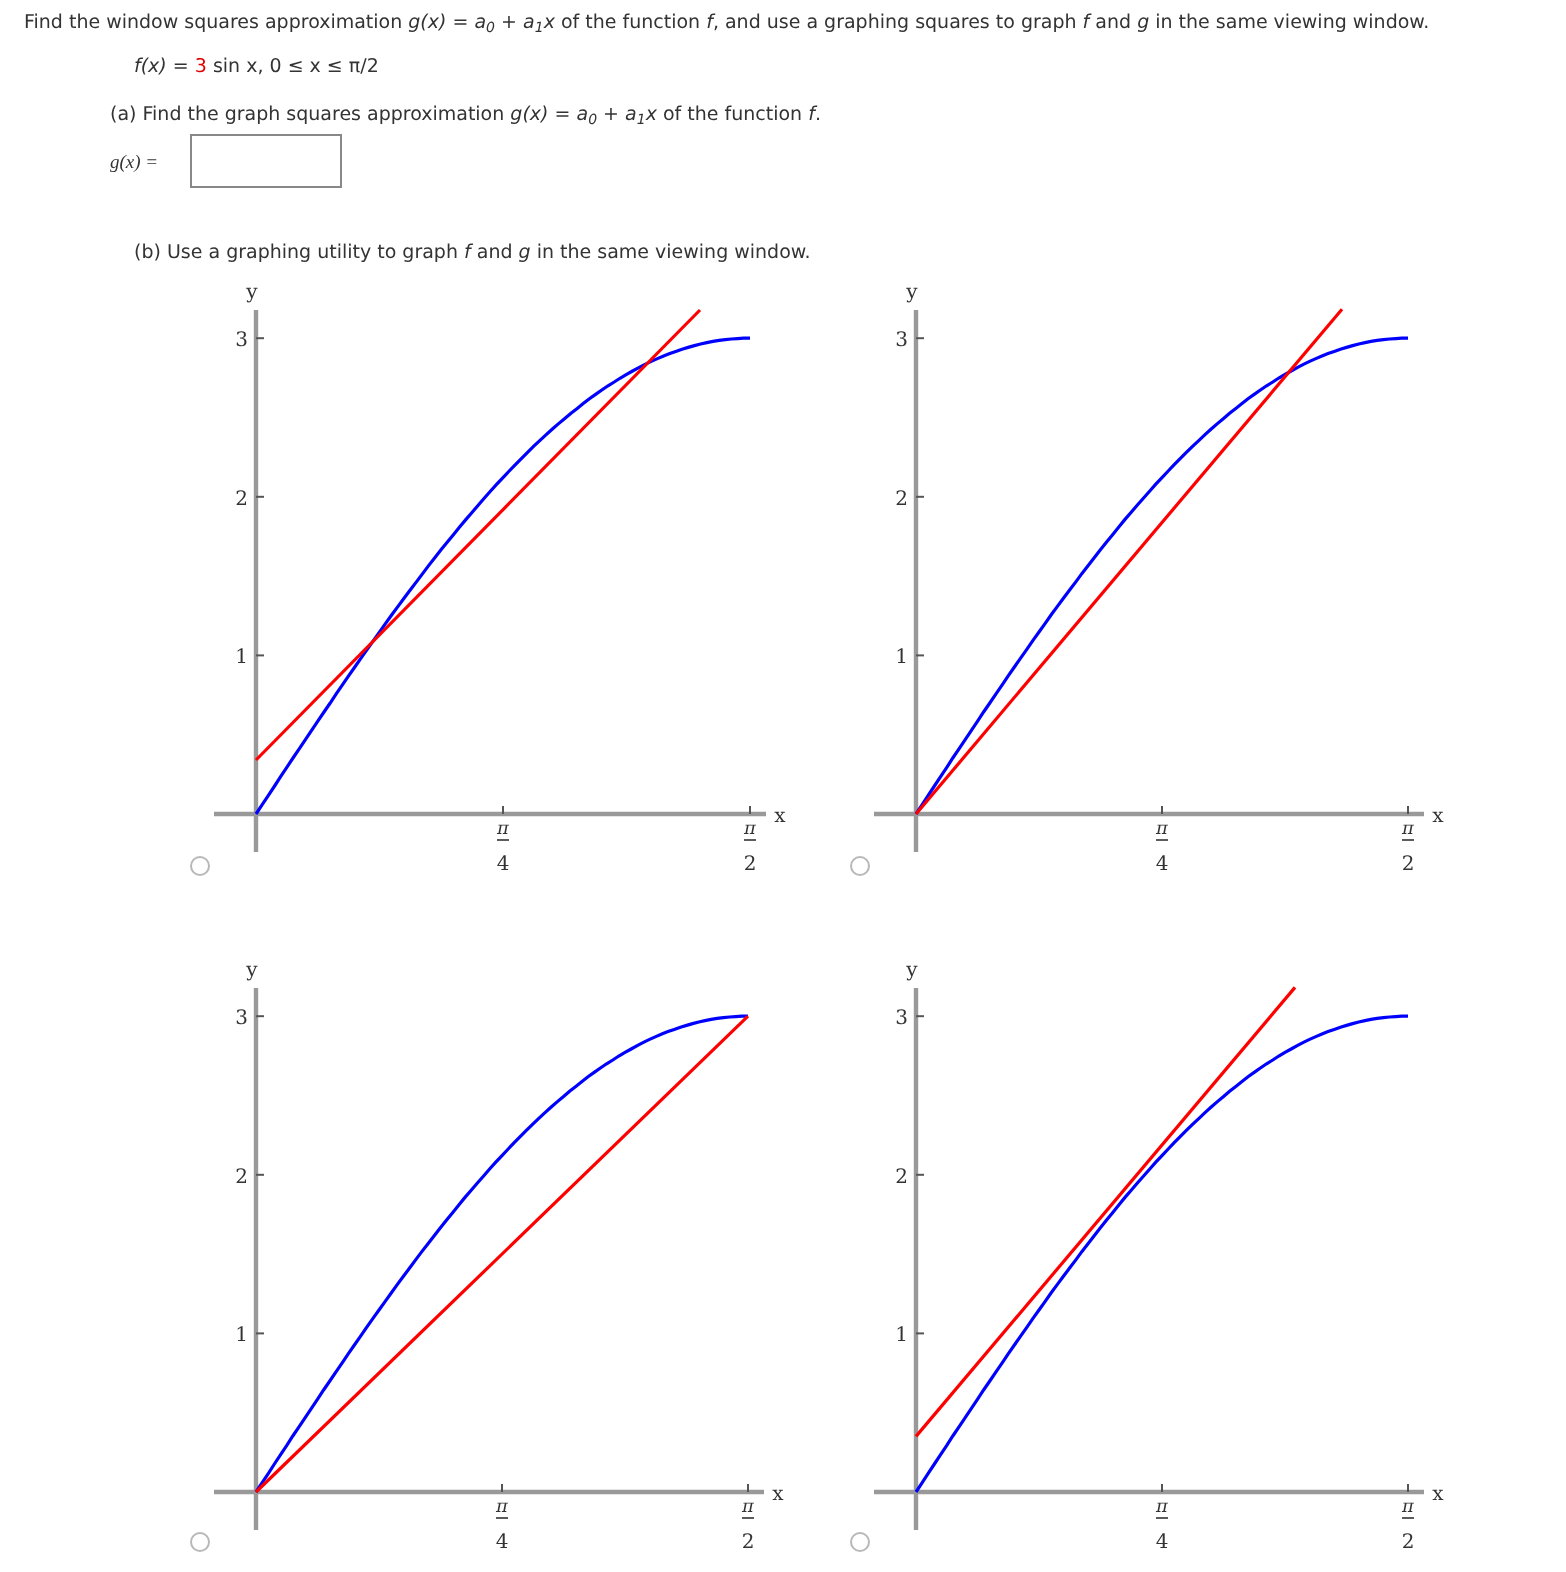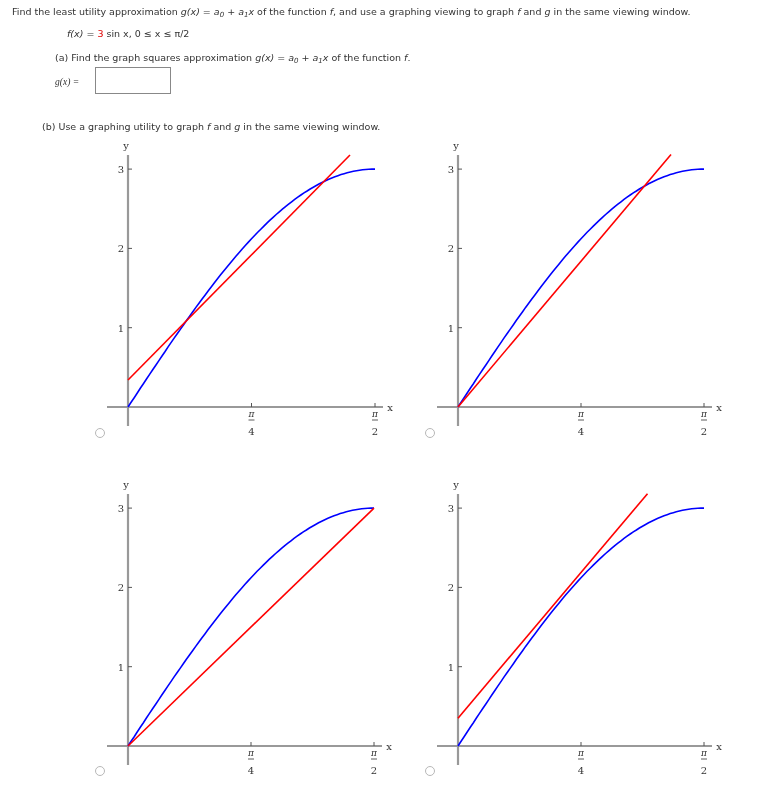--- a/index.html
+++ b/index.html
@@ -28,7 +28,7 @@
 <body>
 
 <div class="line" id="intro">
-  <span>Find the least utility approximation </span><span class="it"><span>g(x) = a</span><sub>0</sub><span> + a<sub>1</sub>x</span></span><span> of the function </span><span class="it">f</span><span>, and use a graphing viewing to graph </span><span class="it">f</span><span> and </span><span class="it">g</span><span> in the same viewing window.</span>
+  <span>Find the window squares approximation </span><span class="it"><span>g(x) = a</span><sub>0</sub><span> + a<sub>1</sub>x</span></span><span> of the function </span><span class="it">f</span><span>, and use a graphing viewing to graph </span><span class="it">f</span><span> and </span><span class="it">g</span><span> in the same viewing window.</span>
 </div>
 
 <div class="line" id="fx">

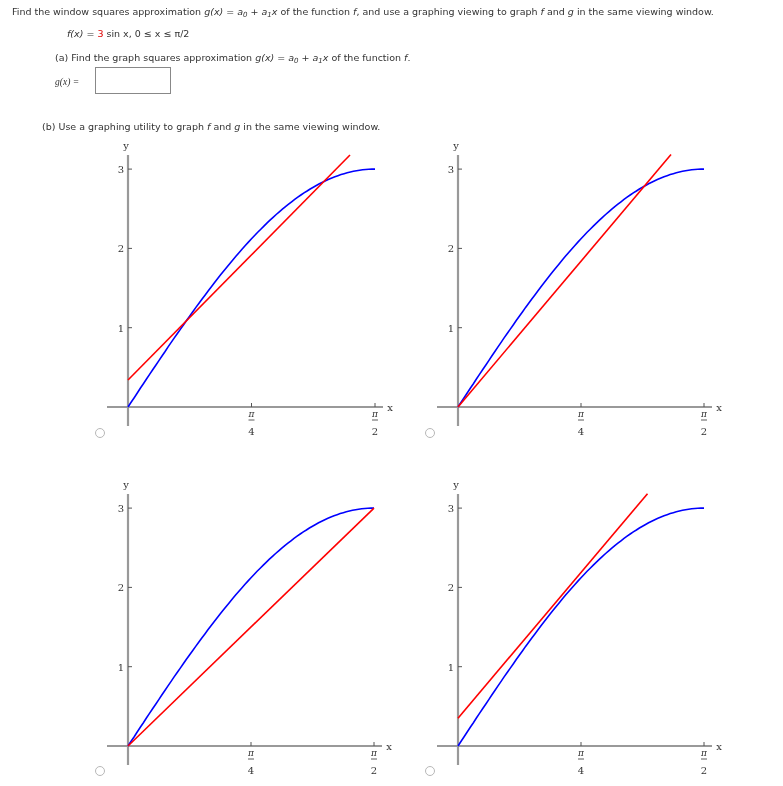--- a/index.html
+++ b/index.html
@@ -28,7 +28,7 @@
 <body>
 
 <div class="line" id="intro">
-  <span>Find the window squares approximation </span><span class="it"><span>g(x) = a</span><sub>0</sub><span> + a<sub>1</sub>x</span></span><span> of the function </span><span class="it">f</span><span>, and use a graphing viewing to graph </span><span class="it">f</span><span> and </span><span class="it">g</span><span> in the same viewing window.</span>
+  <span>Find the window squares approximation </span><span class="it"><span>g(x) = a</span><sub>0</sub><span> + a<sub>1</sub>x</span></span><span> of the function </span><span class="it">f</span><span>, and use a graphing squares to graph </span><span class="it">f</span><span> and </span><span class="it">g</span><span> in the same viewing window.</span>
 </div>
 
 <div class="line" id="fx">

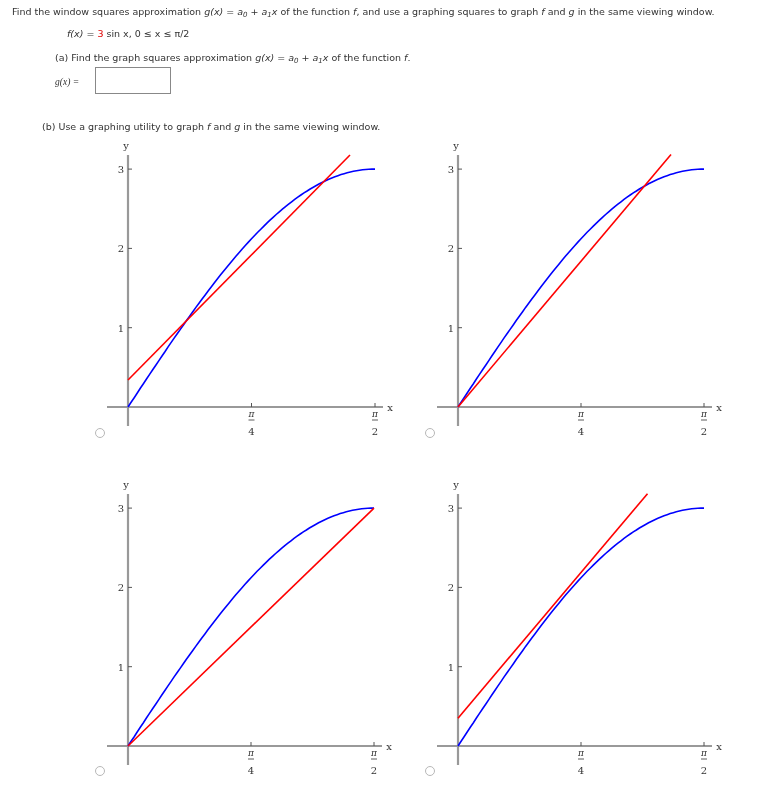--- a/index.html
+++ b/index.html
@@ -15,7 +15,7 @@
   #glabel { left: 55px; top: 77px; font-family: Liberation Serif, serif; }
   #answer-box { position: absolute; left: 95px; top: 67px; width: 76px; height: 27px;
                 border: 1px solid #888; background: #fff; box-sizing: border-box; }
-  #partb { left: 42px; top: 121px; }
+  #partb { left: 67px; top: 121px; }
   svg.graph { position: absolute; left: 0; top: 0; overflow: visible; }
   .radio { position: absolute; width: 10px; height: 10px; border-radius: 50%;
            border: 1px solid #b8b8b8; background: #fff; box-sizing: border-box; }

